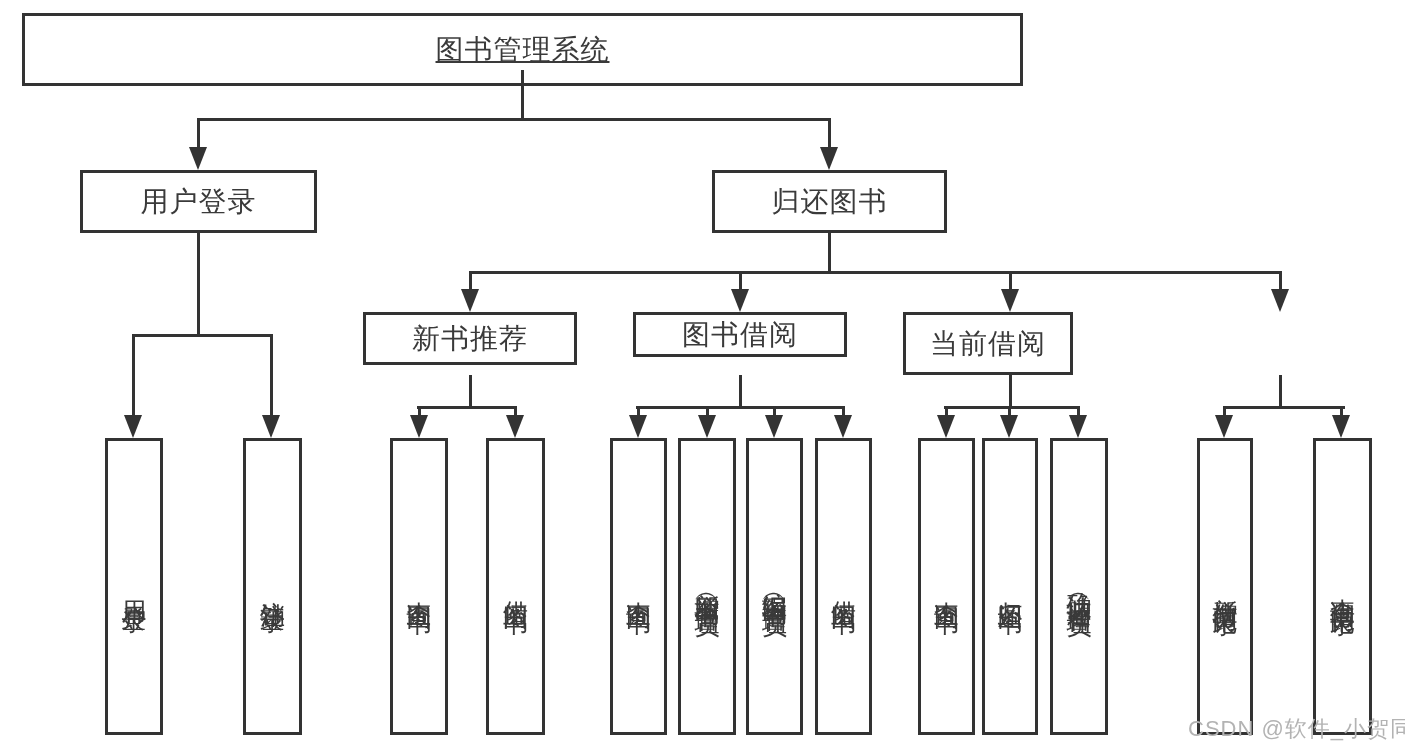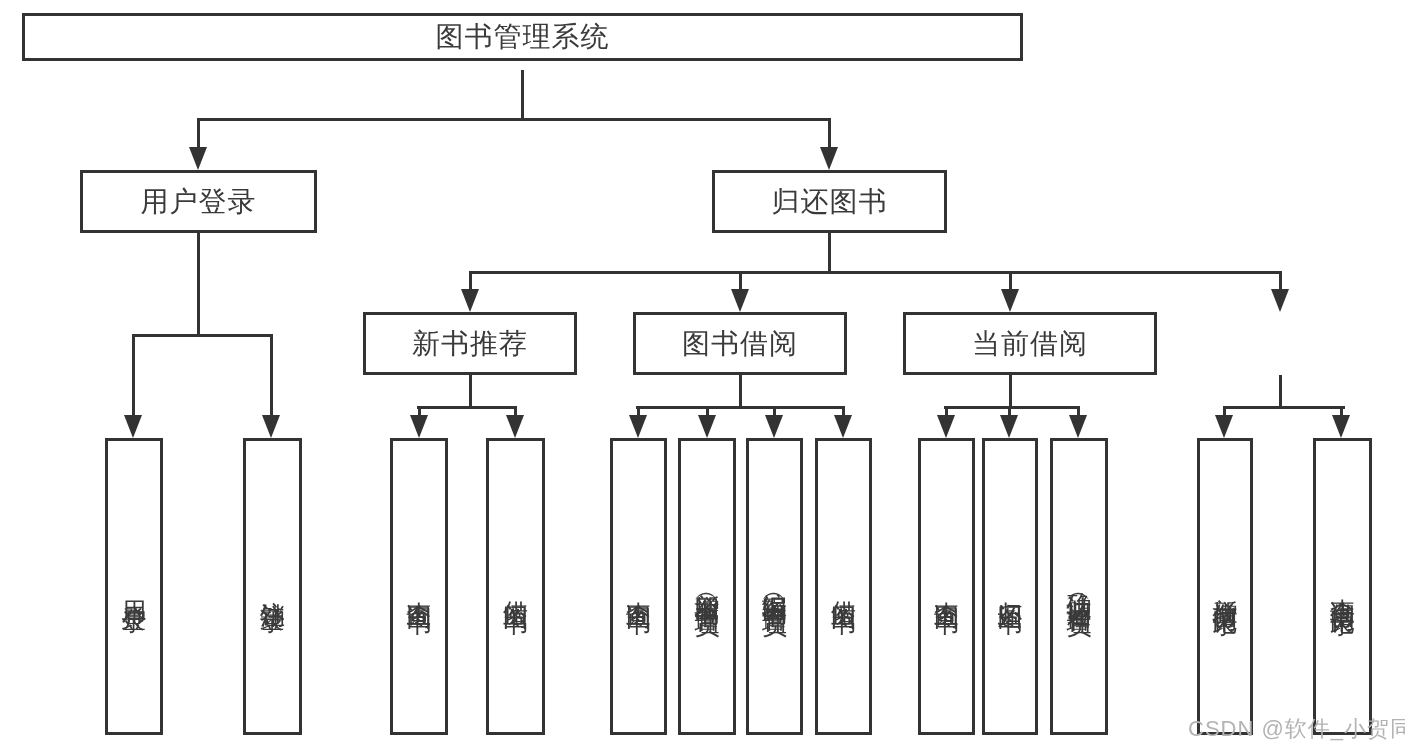--- a/index.html
+++ b/index.html
@@ -67,7 +67,7 @@
 
 <div id="canvas">
 
-  <div class="box" style="left:22px; top:13px; width:1001px; height:48px;">
+  <div class="box" style="left:22px; top:13px; width:1001px; height:73px;text-decoration:underline;">
     <span>图书管理系统</span>
   </div>
 

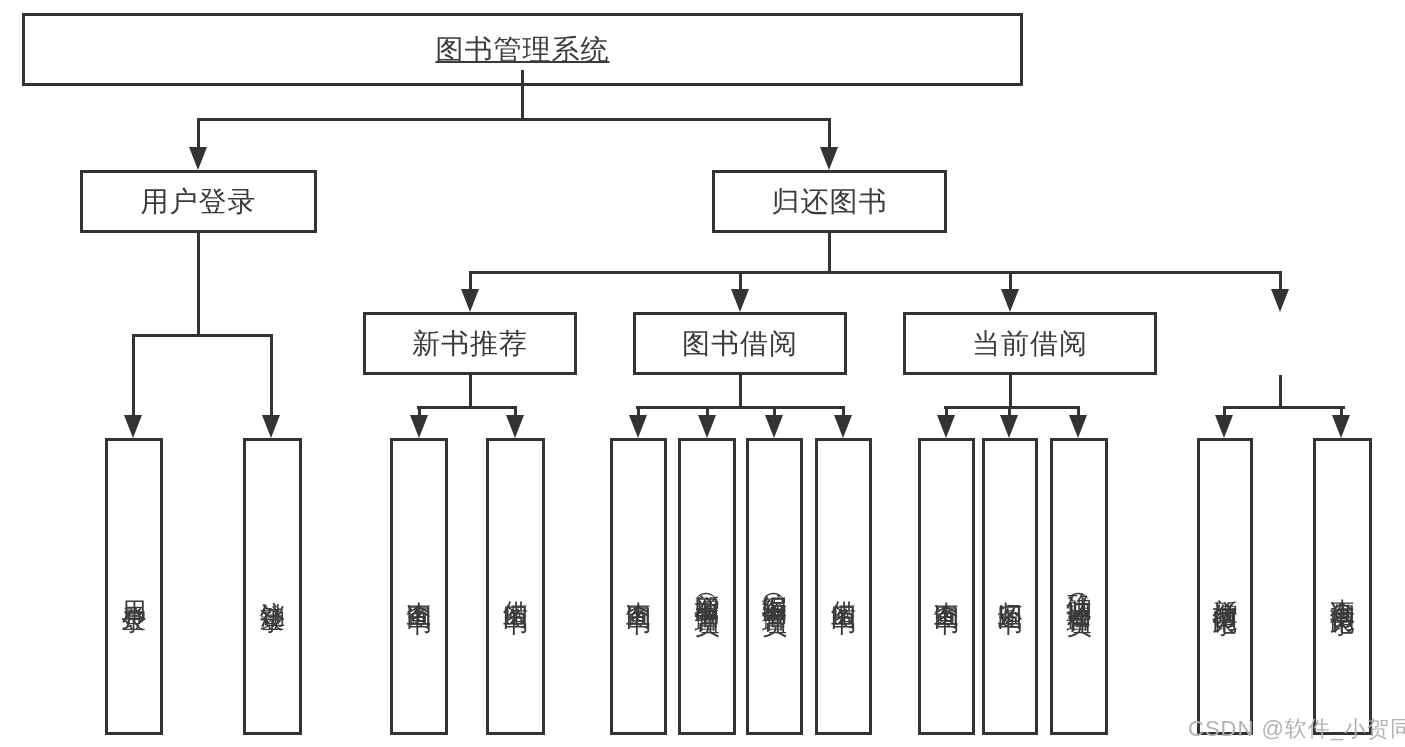--- a/index.html
+++ b/index.html
@@ -103,7 +103,7 @@
   <div class="v" style="left:1279px; top:271px; height:20px;"></div>
   <div class="arrow" style="left:1271px; top:289px;"></div>
 
-  <div class="box" style="left:363px; top:312px; width:214px; height:63px;">
+  <div class="box" style="left:363px; top:312px; width:214px; height:53px;">
     <span>新书推荐</span>
   </div>
   <div class="box" style="left:633px; top:312px; width:214px; height:63px;">

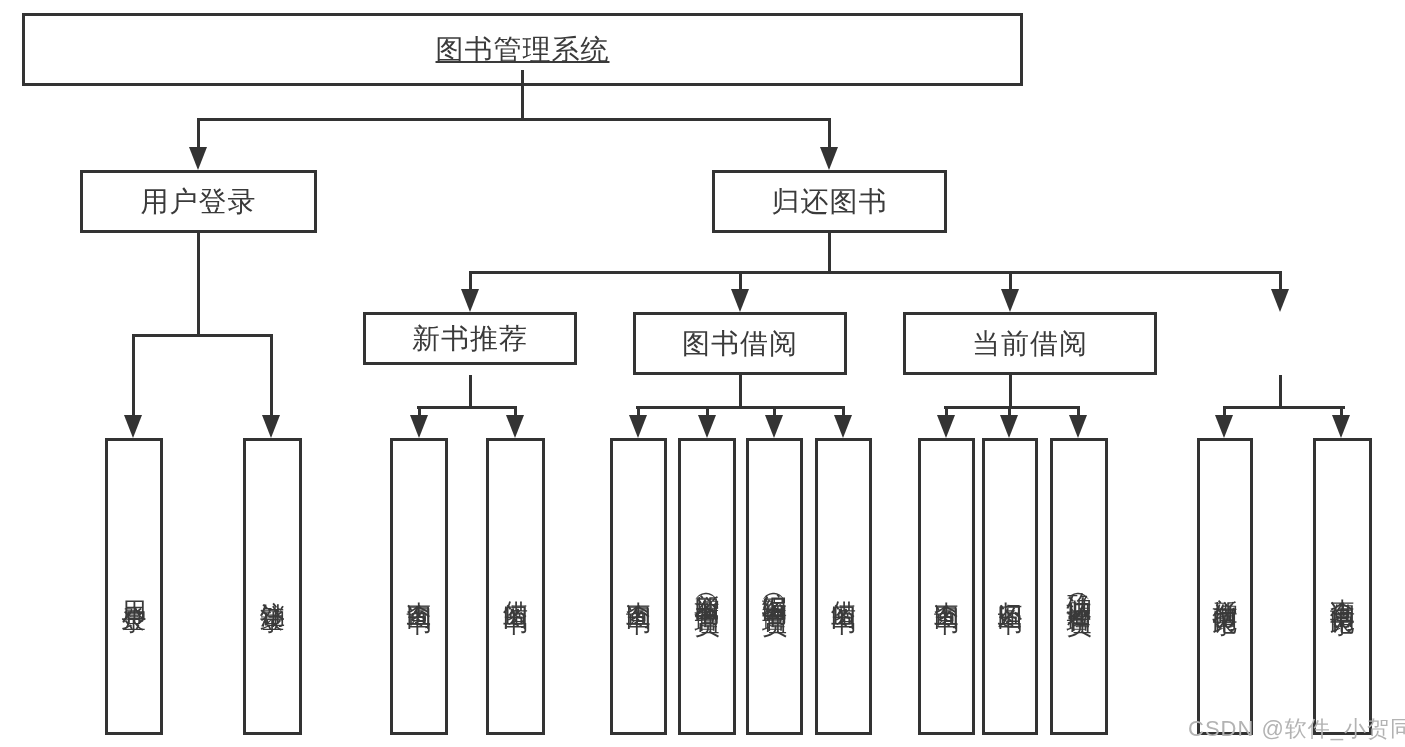--- a/index.html
+++ b/index.html
@@ -106,7 +106,7 @@
   <div class="box" style="left:363px; top:312px; width:214px; height:53px;">
     <span>新书推荐</span>
   </div>
-  <div class="box" style="left:633px; top:312px; width:214px; height:63px;">
+  <div class="box" style="left:633px; top:312px; width:214px; height:45px;">
     <span>图书借阅</span>
   </div>
   <div class="box" style="left:903px; top:312px; width:254px; height:63px;">

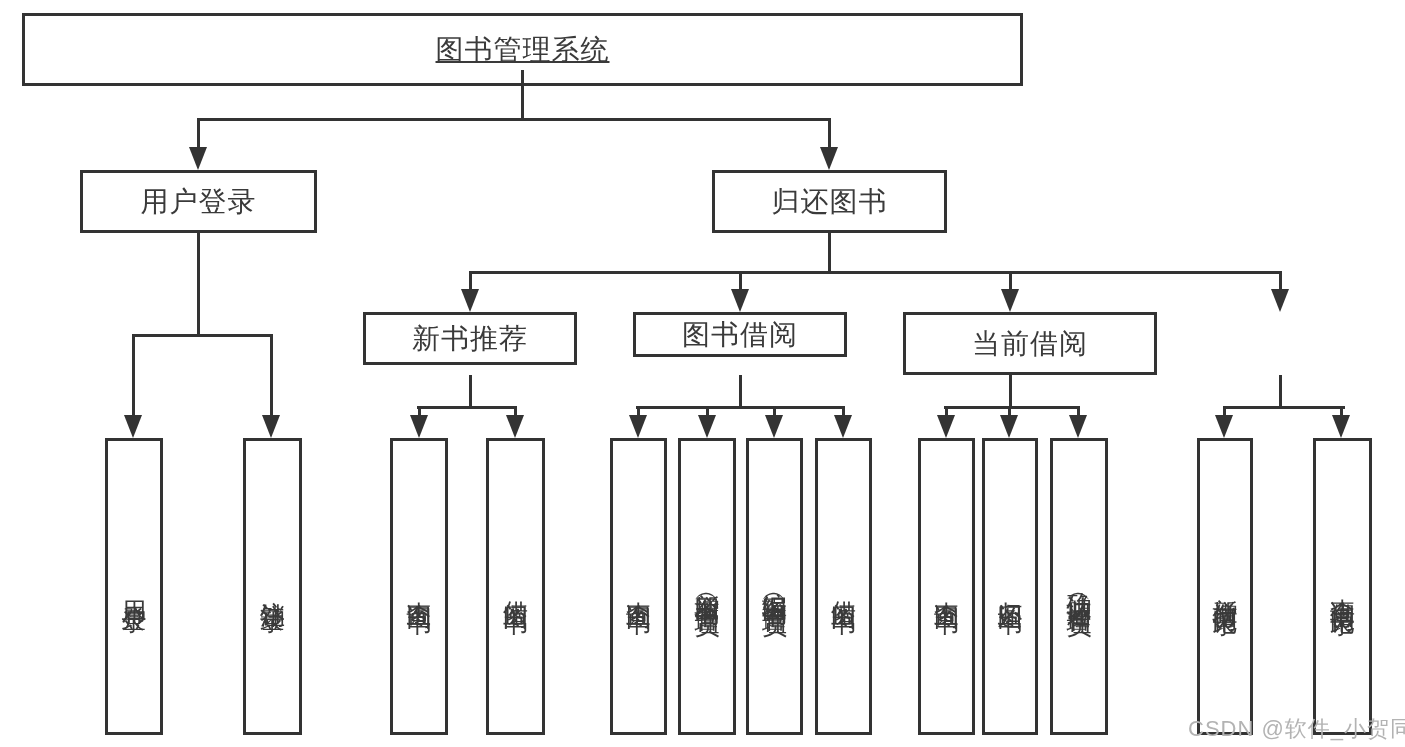--- a/index.html
+++ b/index.html
@@ -109,7 +109,7 @@
   <div class="box" style="left:633px; top:312px; width:214px; height:45px;">
     <span>图书借阅</span>
   </div>
-  <div class="box" style="left:903px; top:312px; width:254px; height:63px;">
+  <div class="box" style="left:903px; top:312px; width:170px; height:63px;">
     <span>当前借阅</span>
   </div>
 

